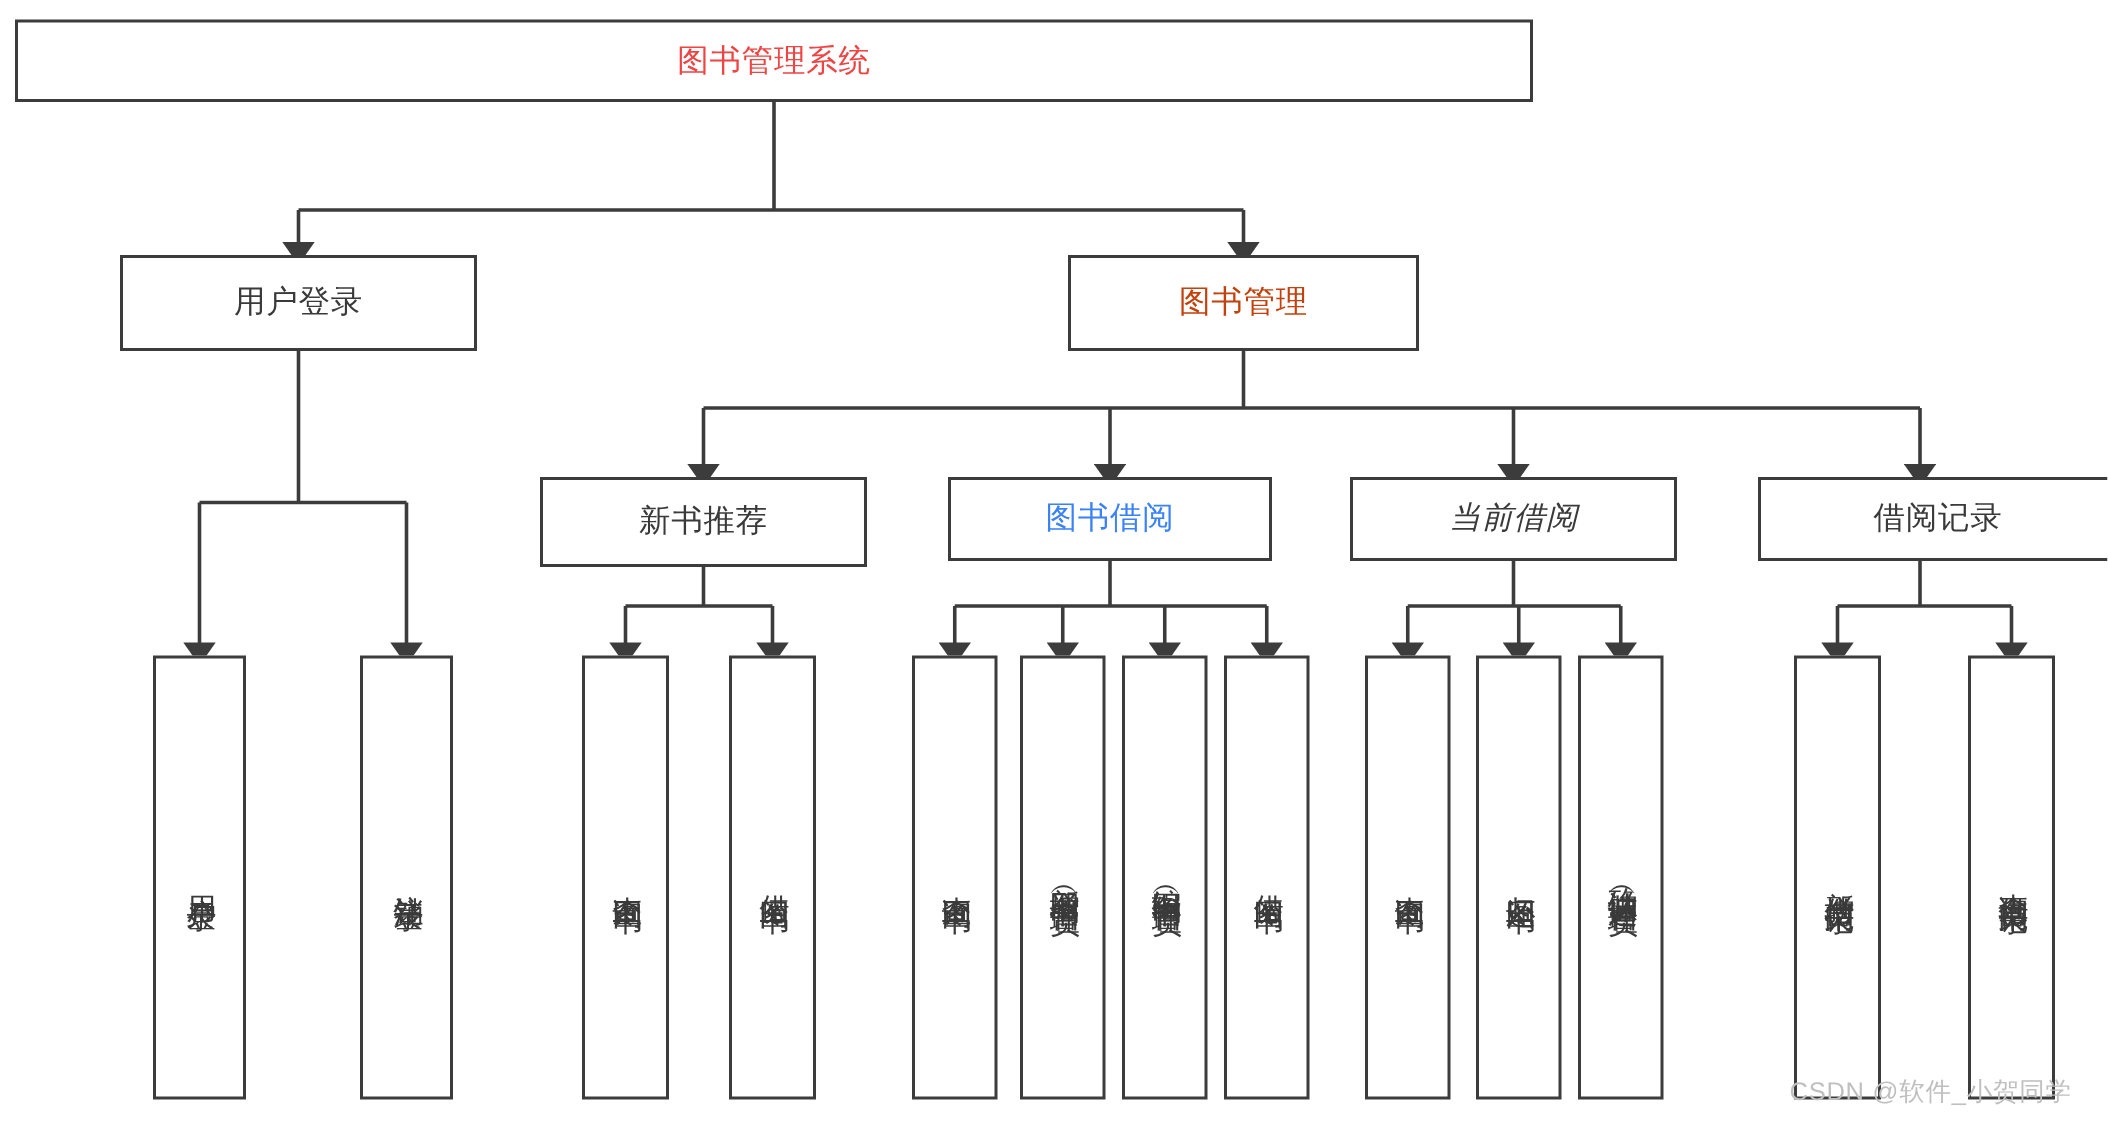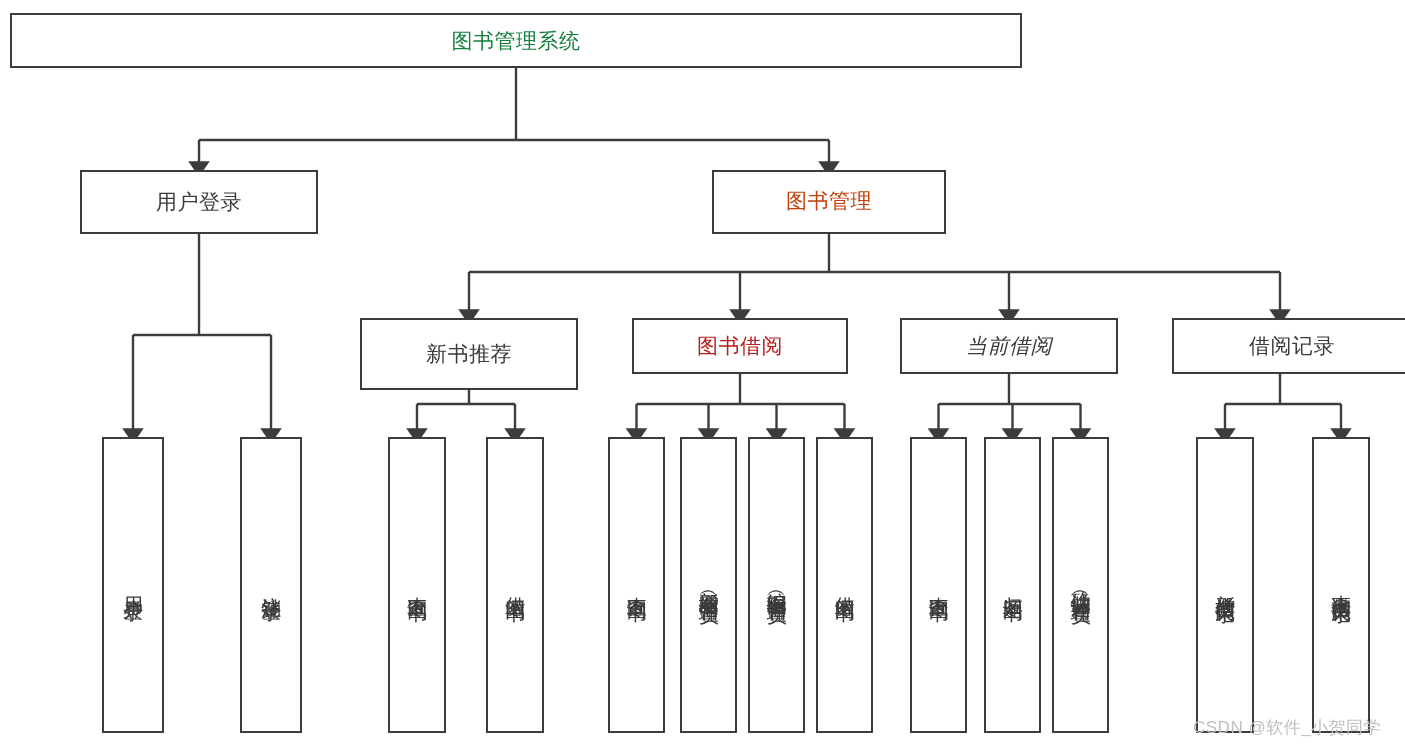--- a/index.html
+++ b/index.html
@@ -113,7 +113,7 @@
 
   <div id="node-layer">
       <div class="node horizontal" style="left: 10px; top: 13px; width: 1012px; height: 55px; border-color: rgb(60, 60, 60);">
-        <span class="node-label" style="color: #15803d;">图书管理系统</span>
+        <span class="node-label" style="color: #ef4444;">图书管理系统</span>
       </div>
       <div class="node horizontal" style="left: 80px; top: 170px; width: 238px; height: 64px; border-color: rgb(60, 60, 60);">
         <span class="node-label" style="color: rgb(58, 58, 58);">用户登录</span>

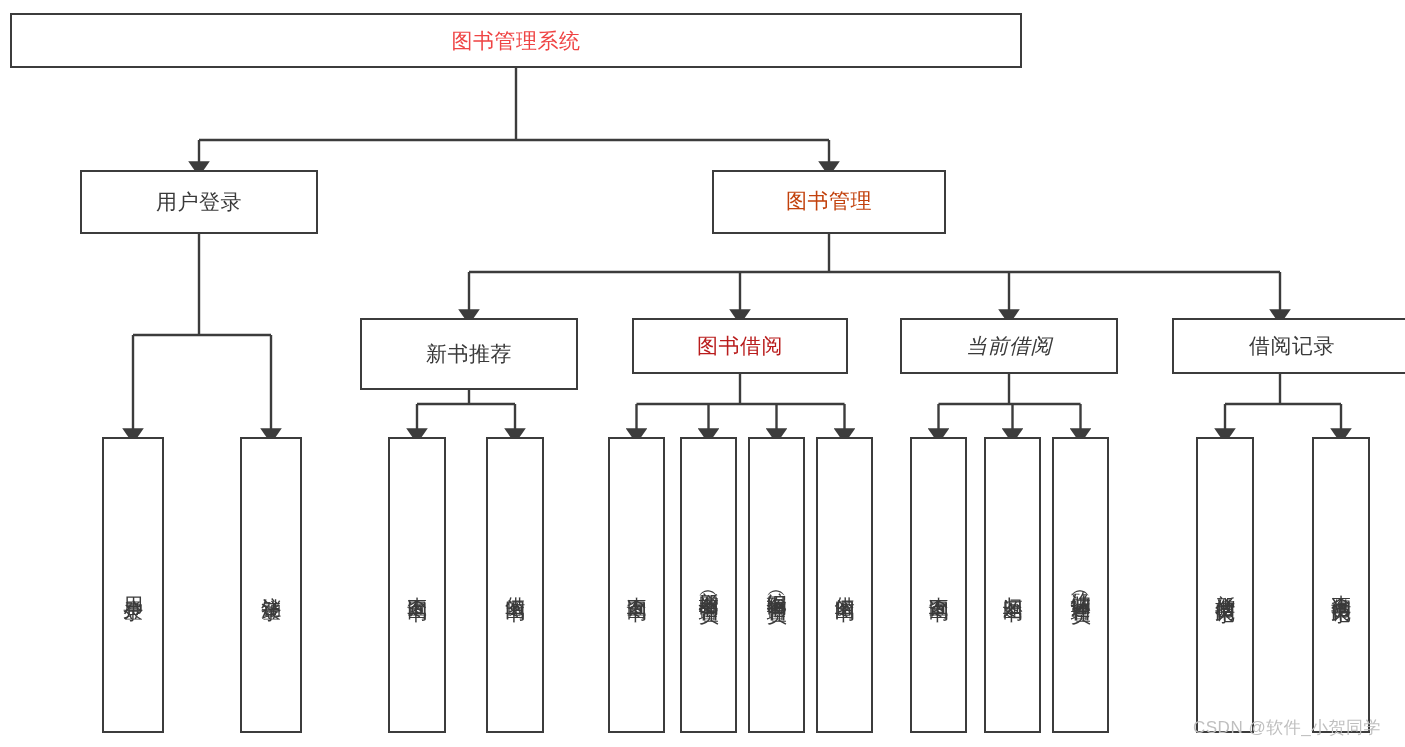--- a/index.html
+++ b/index.html
@@ -121,7 +121,7 @@
       <div class="node horizontal" style="left: 712px; top: 170px; width: 234px; height: 64px; border-color: rgb(60, 60, 60);">
         <span class="node-label" style="color: #c2410c; font-family: Liberation Serif, serif;">图书管理</span>
       </div>
-      <div class="node horizontal" style="left: 360px; top: 318px; width: 218px; height: 72px; border-color: rgb(60, 60, 60);">
+      <div class="node horizontal" style="left: 360px; top: 318px; width: 218px; height: 60px; border-color: rgb(60, 60, 60);">
         <span class="node-label" style="color: rgb(58, 58, 58);">新书推荐</span>
       </div>
       <div class="node horizontal" style="left: 632px; top: 318px; width: 216px; height: 56px; border-color: rgb(60, 60, 60);">

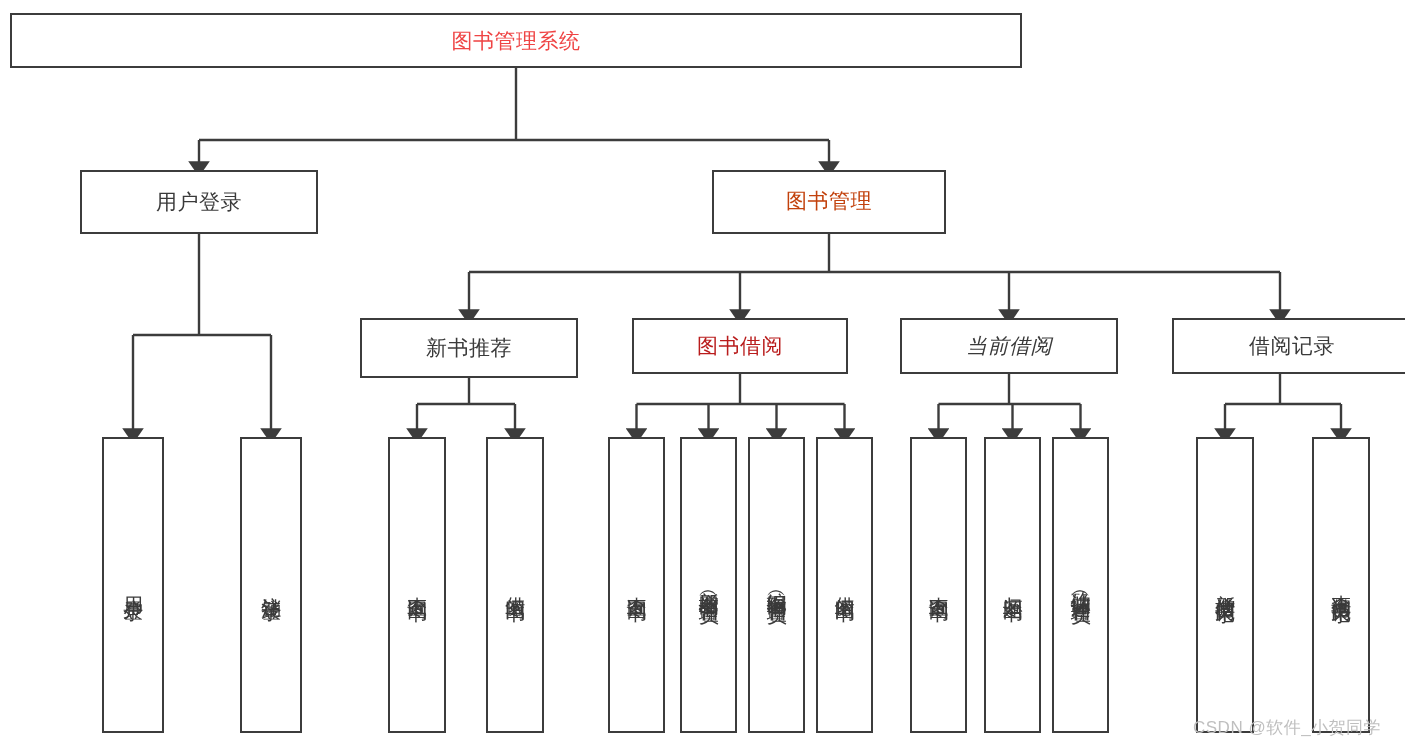--- a/index.html
+++ b/index.html
@@ -125,7 +125,7 @@
         <span class="node-label" style="color: rgb(58, 58, 58);">新书推荐</span>
       </div>
       <div class="node horizontal" style="left: 632px; top: 318px; width: 216px; height: 56px; border-color: rgb(60, 60, 60);">
-        <span class="node-label" style="color: #b91c1c;">图书借阅</span>
+        <span class="node-label" style="color: #3b82f6;">图书借阅</span>
       </div>
       <div class="node horizontal" style="left: 900px; top: 318px; width: 218px; height: 56px; border-color: rgb(60, 60, 60); font-style: italic;">
         <span class="node-label" style="color: rgb(58, 58, 58);">当前借阅</span>

